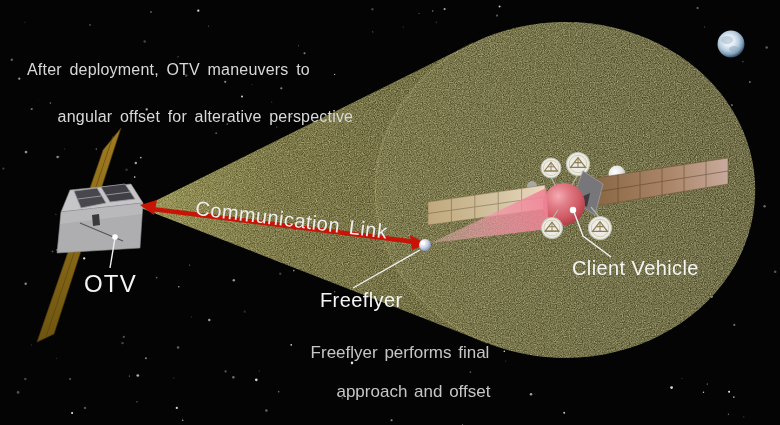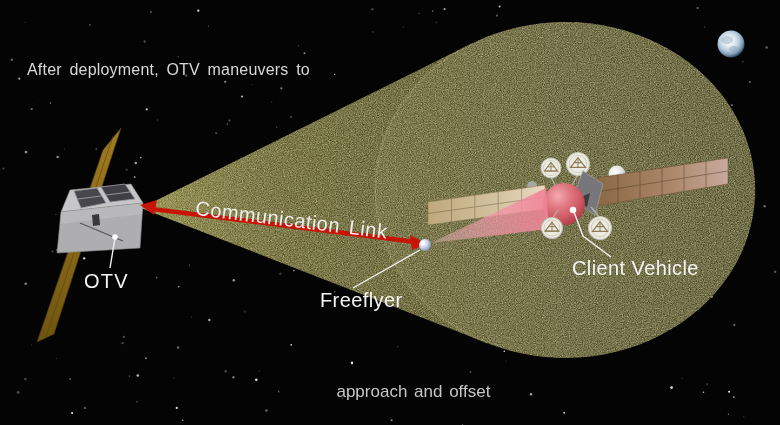--- a/index.html
+++ b/index.html
@@ -360,7 +360,7 @@
 </svg>
 
   <div class="txt annotation"><span>After deployment, OTV maneuvers to</span><br>
-    </div>
+    <span>angular offset for alterative perspective</span></div>
 
   <div class="txt commlink">Communication Link</div>
 

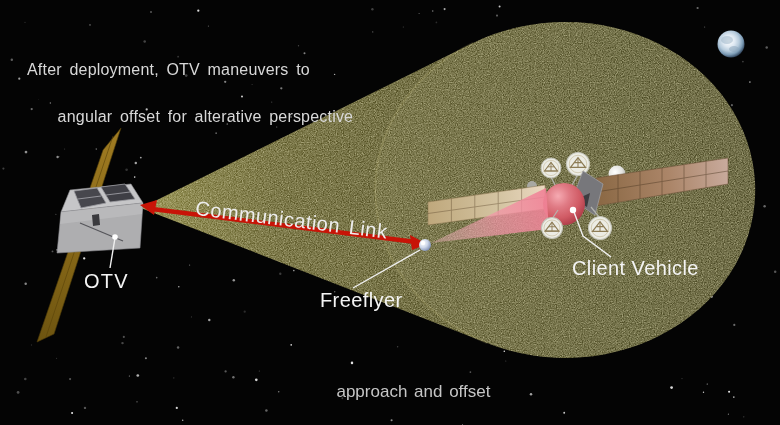--- a/index.html
+++ b/index.html
@@ -12,7 +12,7 @@
   .commlink{left:197px;top:197px;font-size:20px;color:#ededed;letter-spacing:0.5px;
             word-spacing:3px;transform:rotate(7deg);transform-origin:left top;}
   .lbl{font-size:20px;color:#f4f4f4;letter-spacing:0.4px;}
-  .lbl-otv{left:84px;top:270px;font-size:20px;letter-spacing:1.2px;}
+  .lbl-otv{left:84px;top:270px;font-size:24px;letter-spacing:1.2px;}
   .lbl-freeflyer{left:320px;top:289px;}
   .lbl-client{left:572px;top:257px;}
   .caption{left:272px;top:343px;width:256px;text-align:center;font-size:17px;

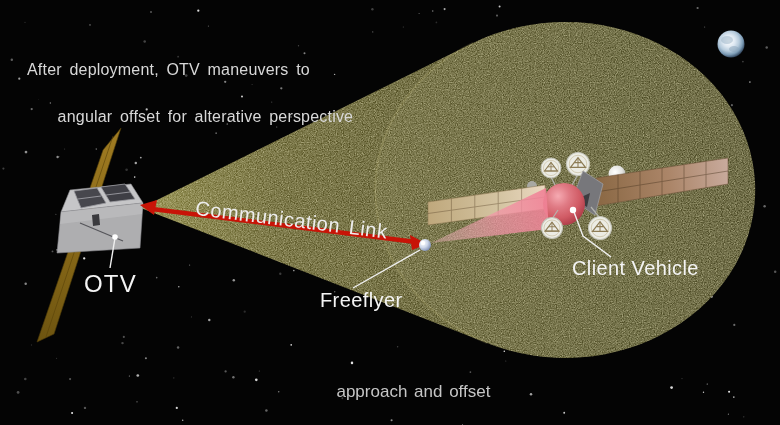--- a/index.html
+++ b/index.html
@@ -370,7 +370,7 @@
 
   <div class="txt lbl lbl-freeflyer">Freeflyer</div>
 
-  <div class="txt caption"><br>
+  <div class="txt caption"><span>Freeflyer performs final</span><br>
     <span>approach and offset</span></div>
 
 </div>

